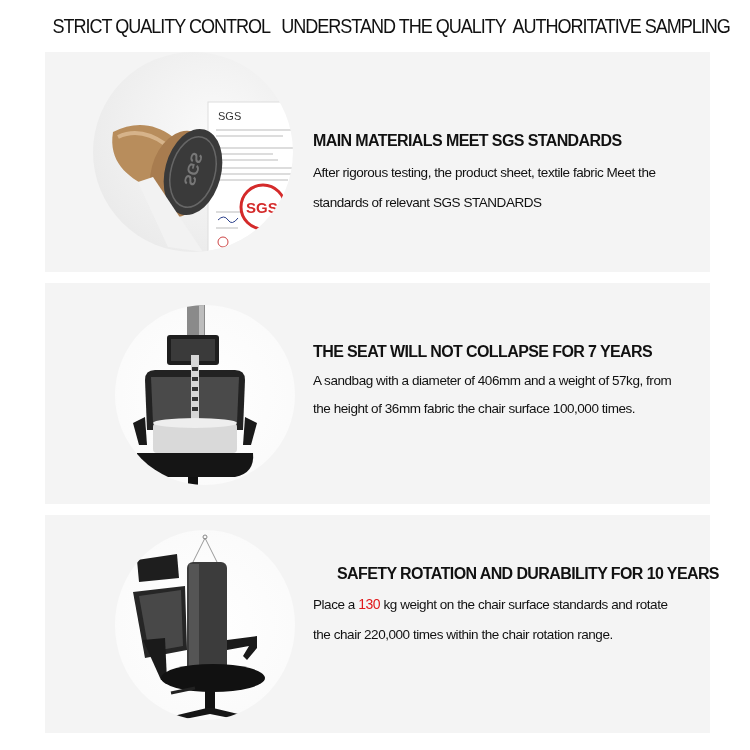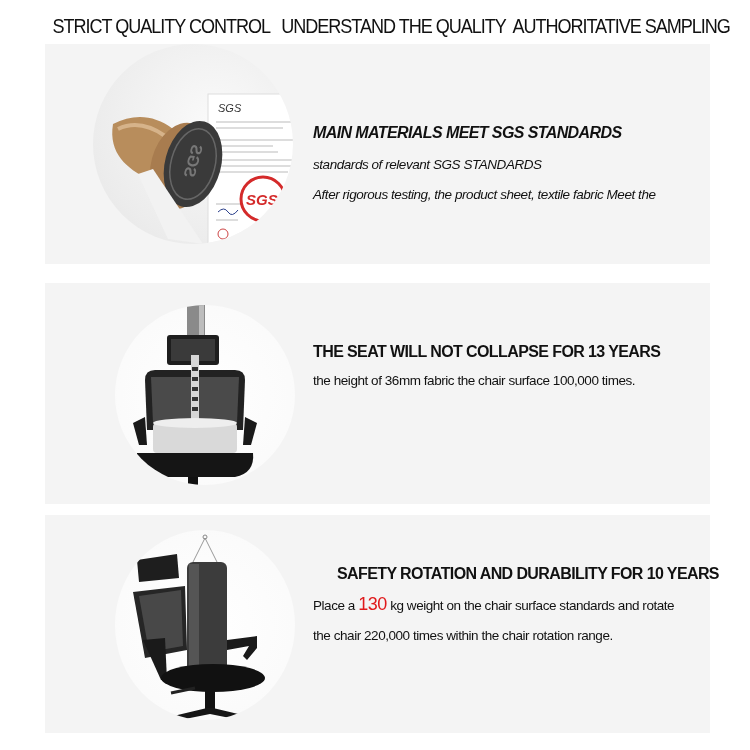--- a/index.html
+++ b/index.html
@@ -16,7 +16,7 @@
   .panel {
     position: absolute; left: 45px; width: 665px; background: #f4f4f4;
   }
-  .p1 { top: 44px; height: 220px; font-style: italic; }
+  .p1 { top: 52px; height: 220px; }
   .p2 { top: 283px; height: 221px; }
   .p3 { top: 515px; height: 218px; }
 

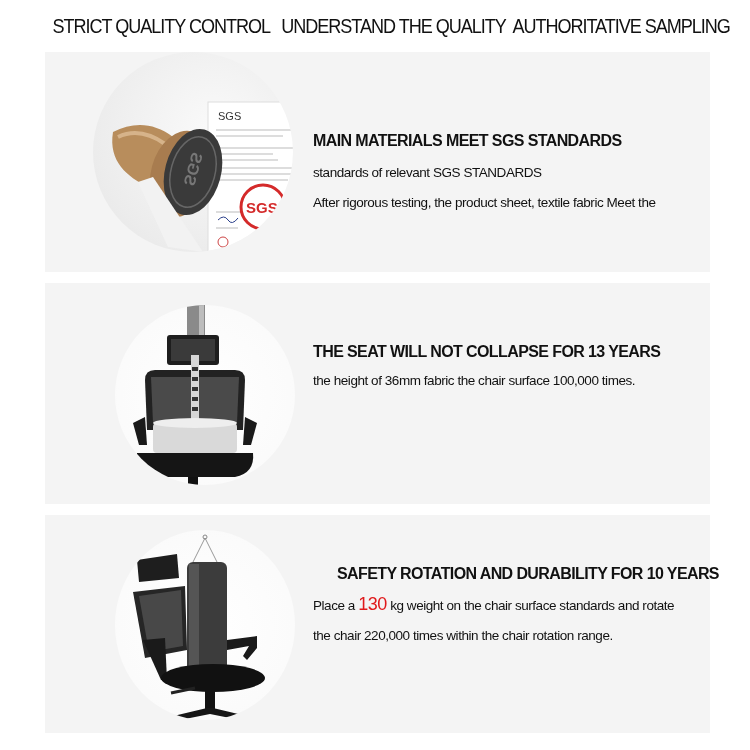--- a/index.html
+++ b/index.html
@@ -90,8 +90,8 @@
   </div>
   <div class="text-block">
     <div class="heading">MAIN MATERIALS MEET SGS STANDARDS</div>
+    <div class="body-line">After rigorous testing, the product sheet, textile fabric Meet the</div>
     <div class="body-line">standards of relevant SGS STANDARDS</div>
-    <div class="body-line">After rigorous testing, the product sheet, textile fabric Meet the</div>
   </div>
 </div>
 

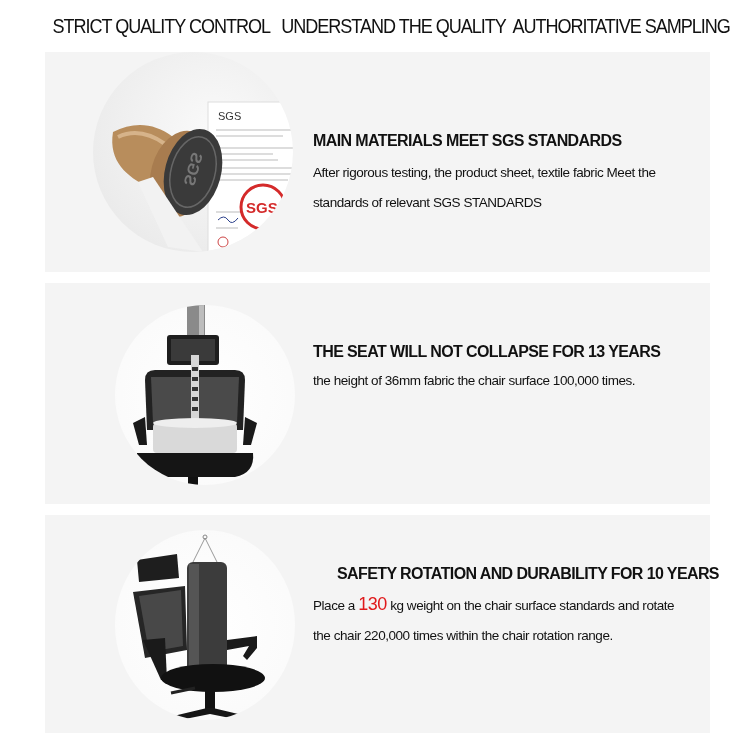--- a/index.html
+++ b/index.html
@@ -129,7 +129,7 @@
     </svg>
   </div>
   <div class="text-block">
-    <div class="heading">THE SEAT WILL NOT COLLAPSE FOR 13 YEARS</div>
+    <div class="heading">THE SEAT WILL NOT COLLAPSE FOR 7 YEARS</div>
     <div class="body-line">the height of 36mm fabric the chair surface 100,000 times.</div>
   </div>
 </div>

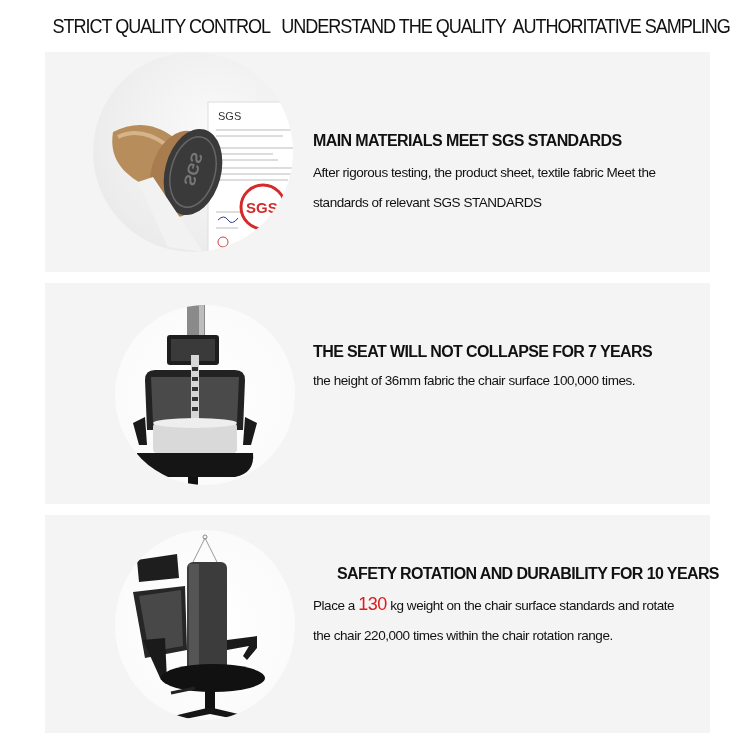--- a/index.html
+++ b/index.html
@@ -130,6 +130,7 @@
   </div>
   <div class="text-block">
     <div class="heading">THE SEAT WILL NOT COLLAPSE FOR 7 YEARS</div>
+    <div class="body-line">A sandbag with a diameter of 406mm and a weight of 57kg, from</div>
     <div class="body-line">the height of 36mm fabric the chair surface 100,000 times.</div>
   </div>
 </div>

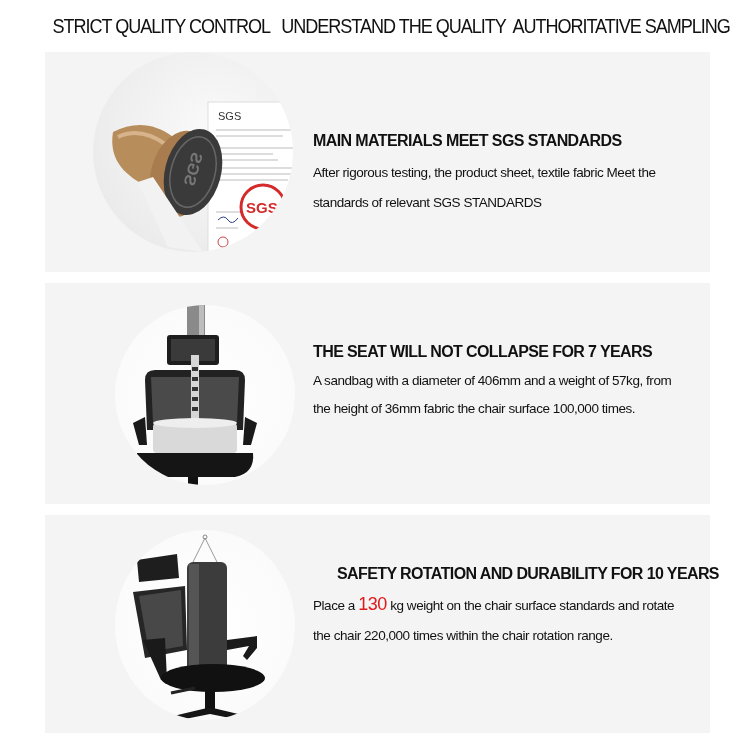--- a/index.html
+++ b/index.html
@@ -44,7 +44,7 @@
   .p1 .heading { margin-bottom: 8px; }
   .p2 .heading { margin-bottom: 6px; }
   .p3 .heading { margin-bottom: 6px; margin-left: 24px; }
-  .highlight { color: #e0191b; font-size: 18px; font-weight: normal; }
+  .highlight { color: #e0191b; font-size: 14px; font-weight: normal; }
 
   svg { display: block; }
 </style>

